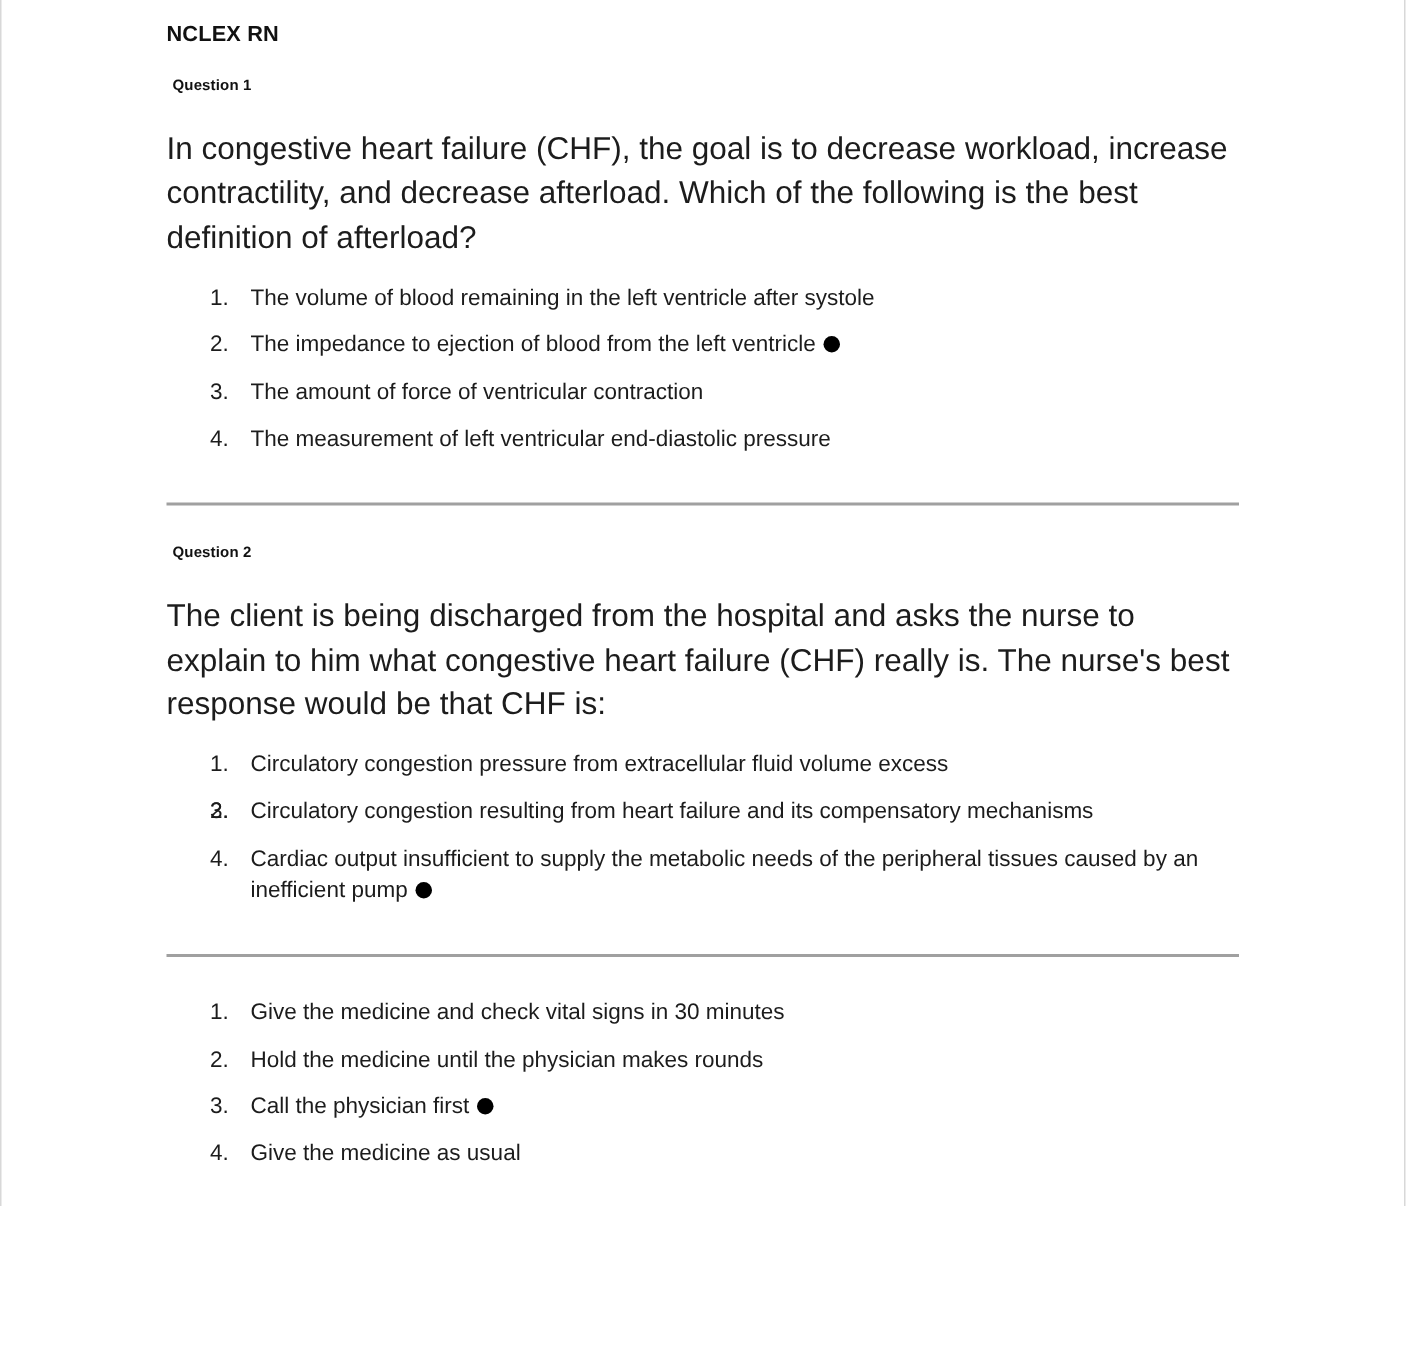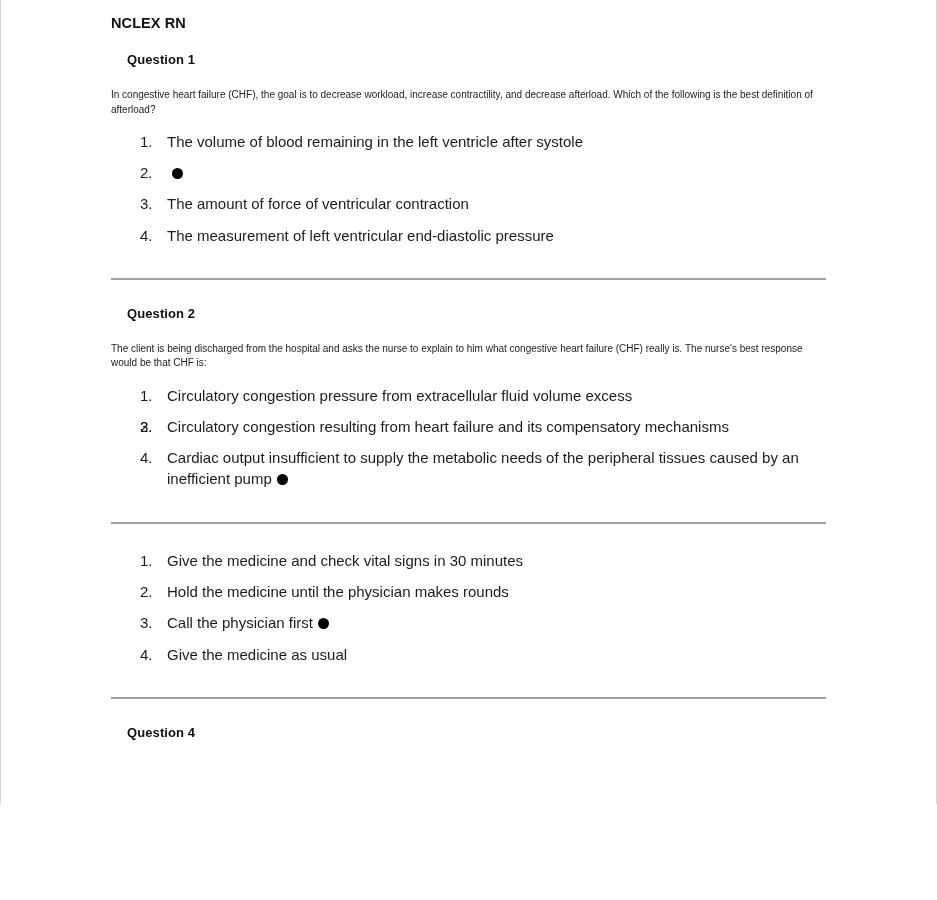--- a/index.html
+++ b/index.html
@@ -46,10 +46,10 @@
   }
 
   .question-heading {
-    font-size: 13px;
+    font-size: 10px;
     font-weight: bold;
     color: #111111;
-    margin: 0 0 20px 16px;
+    margin: 0 0 20px 4px;
     line-height: 1.25;
     letter-spacing: 0.1px;
   }

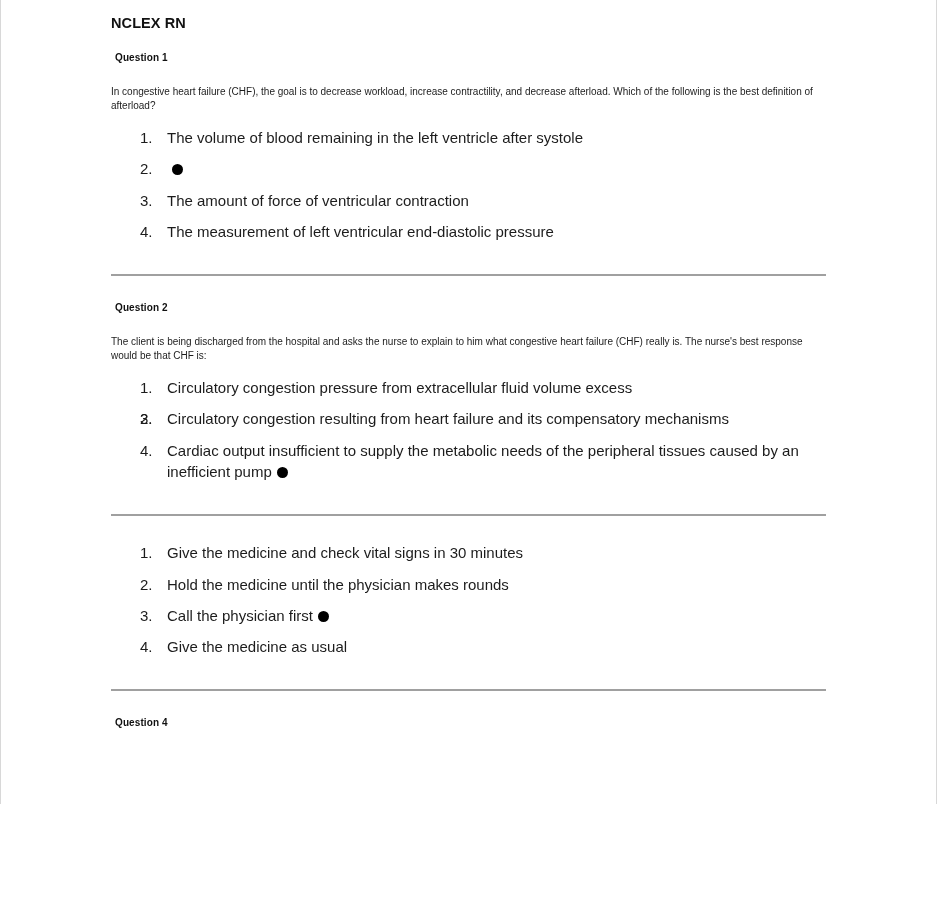--- a/index.html
+++ b/index.html
@@ -55,7 +55,7 @@
   }
 
   .question-stem {
-    font-size: 10px;
+    font-size: 21px;
     font-weight: normal;
     color: #1c1c1c;
     line-height: 1.42;

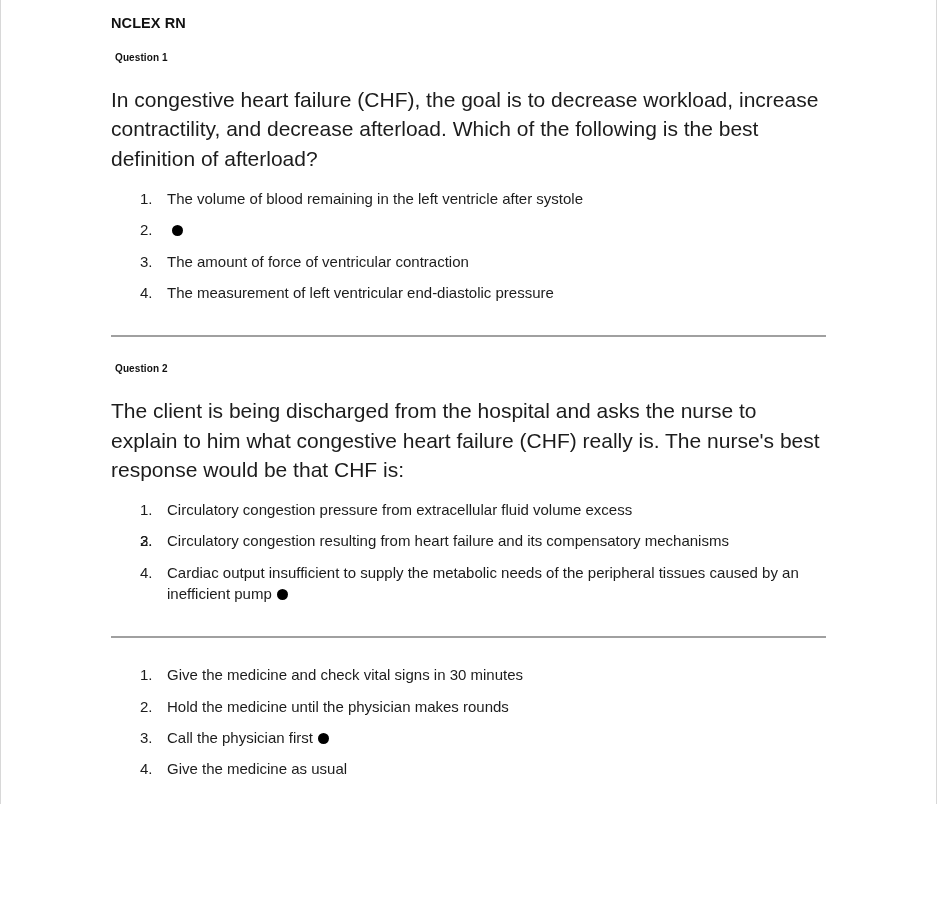--- a/index.html
+++ b/index.html
@@ -138,7 +138,7 @@
         </li>
         <li class="option">
           <span class="option-number">2.</span>
-          <span class="answer-marker"></span>
+          <span class="option-text">The impedance to ejection of blood from the left ventricle</span><span class="answer-marker"></span>
         </li>
         <li class="option">
           <span class="option-number">3.</span>

